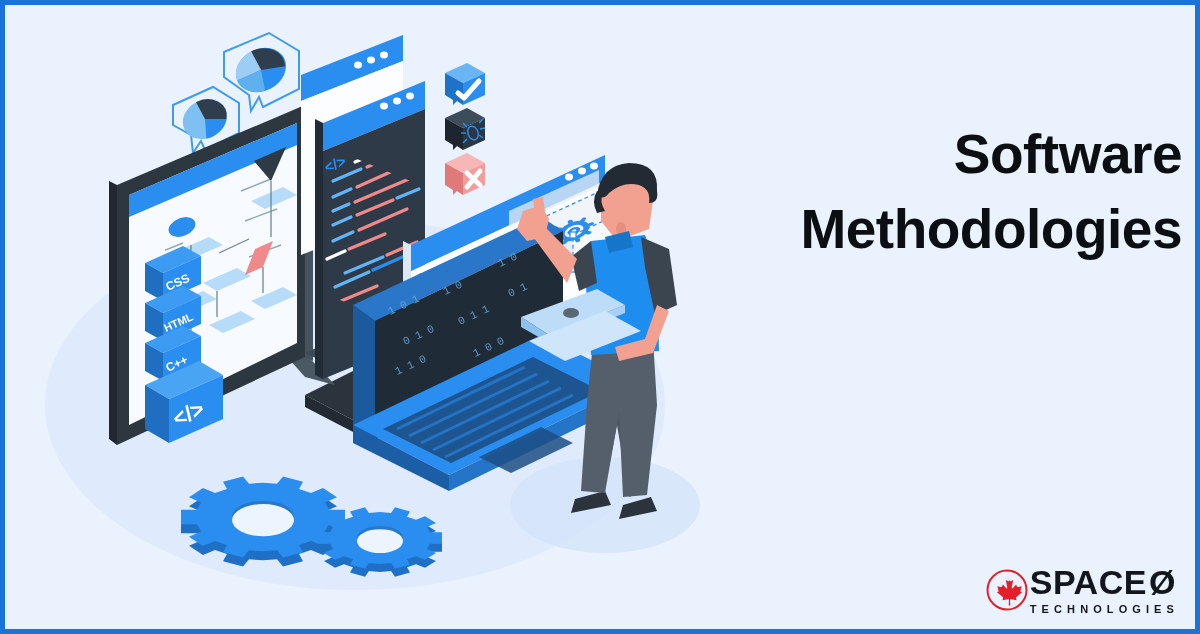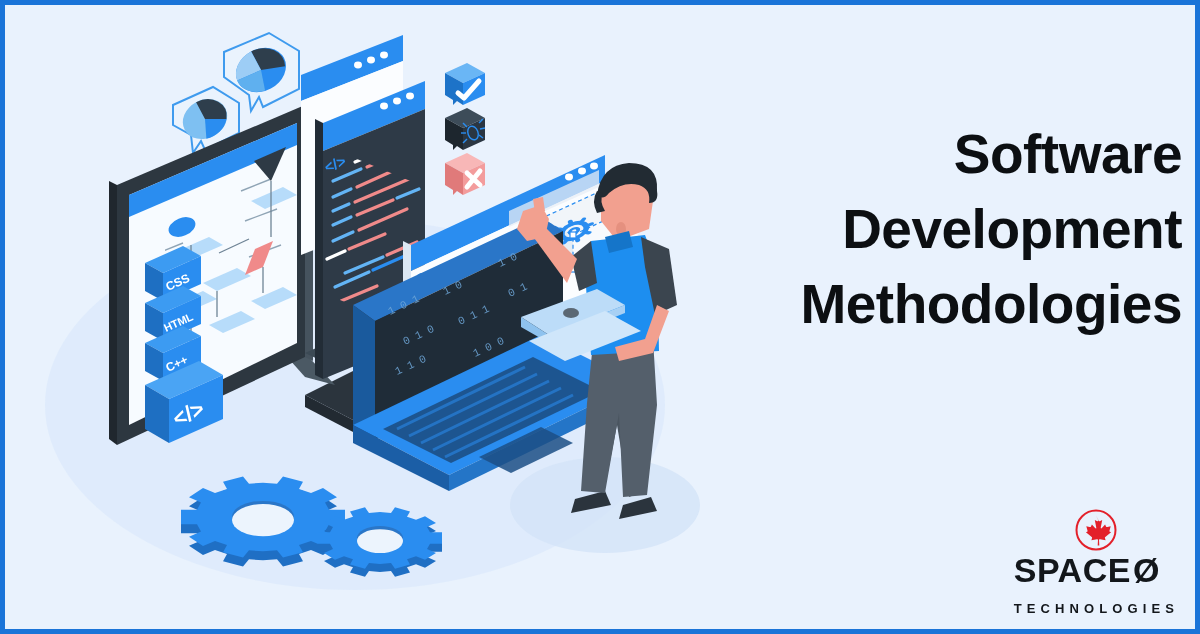--- a/index.html
+++ b/index.html
@@ -477,7 +477,6 @@
 
   <div id="headline">
     <div>Software</div>
-    <div>Development</div>
     <div>Methodologies</div>
   </div>
 

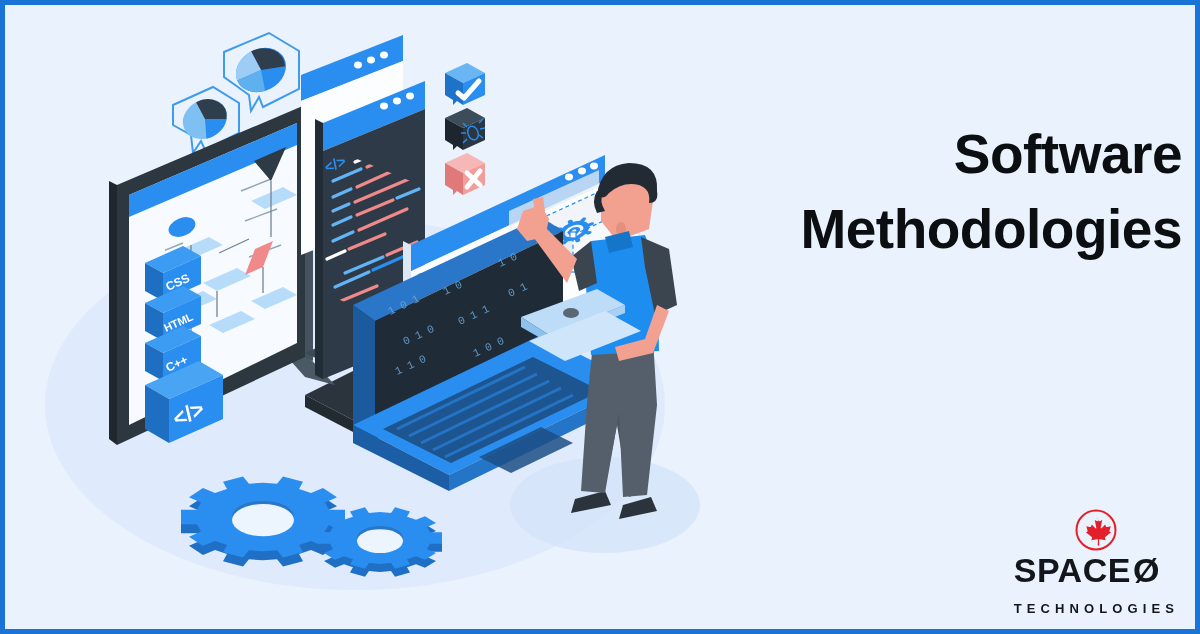--- a/index.html
+++ b/index.html
@@ -41,7 +41,6 @@
     display:flex;
     align-items:center;
     gap:1px;
-    flex-direction:column;
   }
   #logo .mark{width:44px;height:44px;display:block;}
   #logo .words{display:flex;flex-direction:column;line-height:1;}

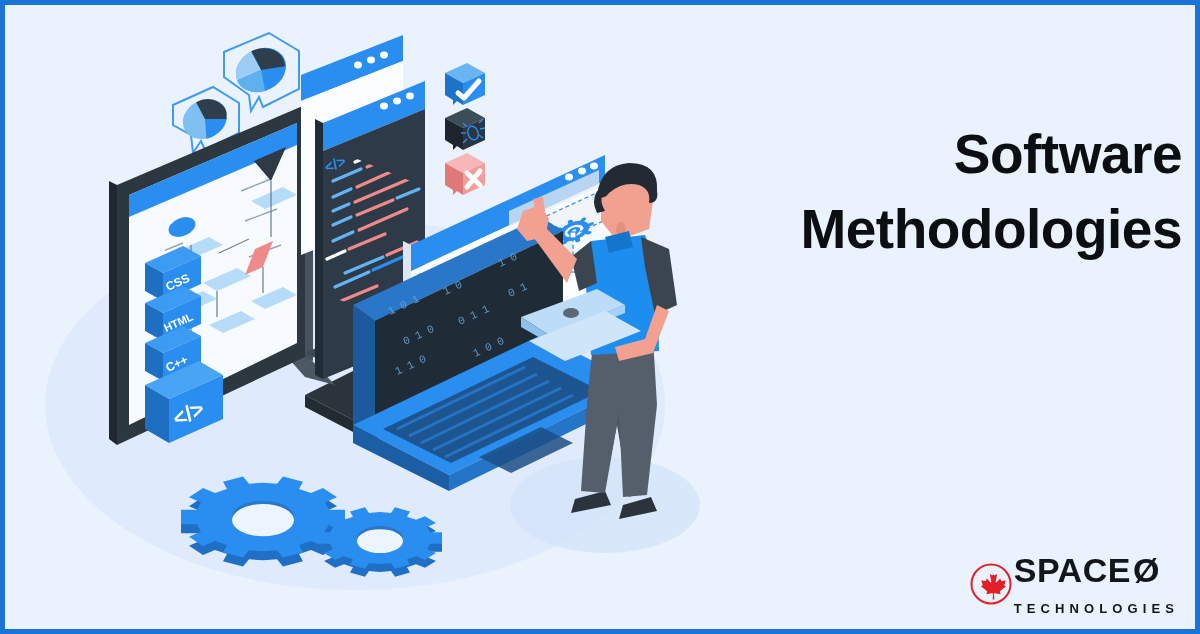--- a/index.html
+++ b/index.html
@@ -50,8 +50,8 @@
   }
   #logo .w-main .zero{display:inline-block;margin-left:2px;}
   #logo .w-sub{
-    font-size:13px;font-weight:bold;color:#13171b;
-    letter-spacing:5.1px;margin-top:15px;text-align:center;
+    font-size:11px;font-weight:bold;color:#13171b;
+    letter-spacing:5.1px;margin-top:5px;text-align:center;
   }
 </style>
 </head>

